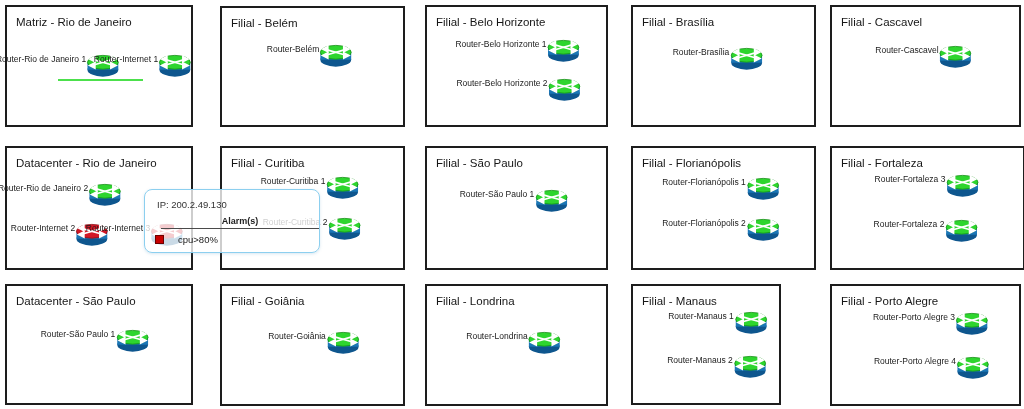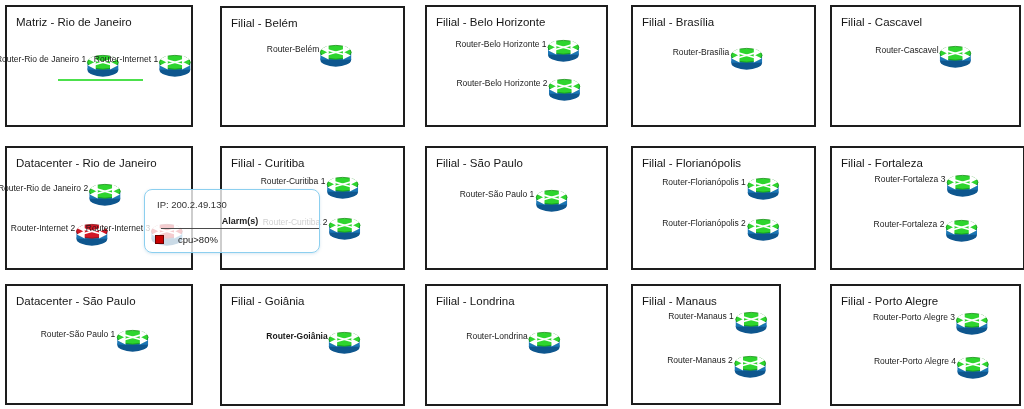--- a/index.html
+++ b/index.html
@@ -353,7 +353,7 @@
       </div>
       <div class="panel" style="left: 220px; top: 284px; width: 185px; height: 122px;">
         <div class="panel-title">Filial - Goiânia</div>
-        <div class="node" style="left: 92px; top: 45px; font-weight: bold;">
+        <div class="node" style="left: 92px; top: 45px;">
           <span class="node-label">Router-Goiânia</span>
           <span class="node-icon"><svg width="34" height="24" viewBox="0 0 64 44">
               <ellipse cx="32" cy="29" rx="29" ry="13" fill="#0e568e"></ellipse>

